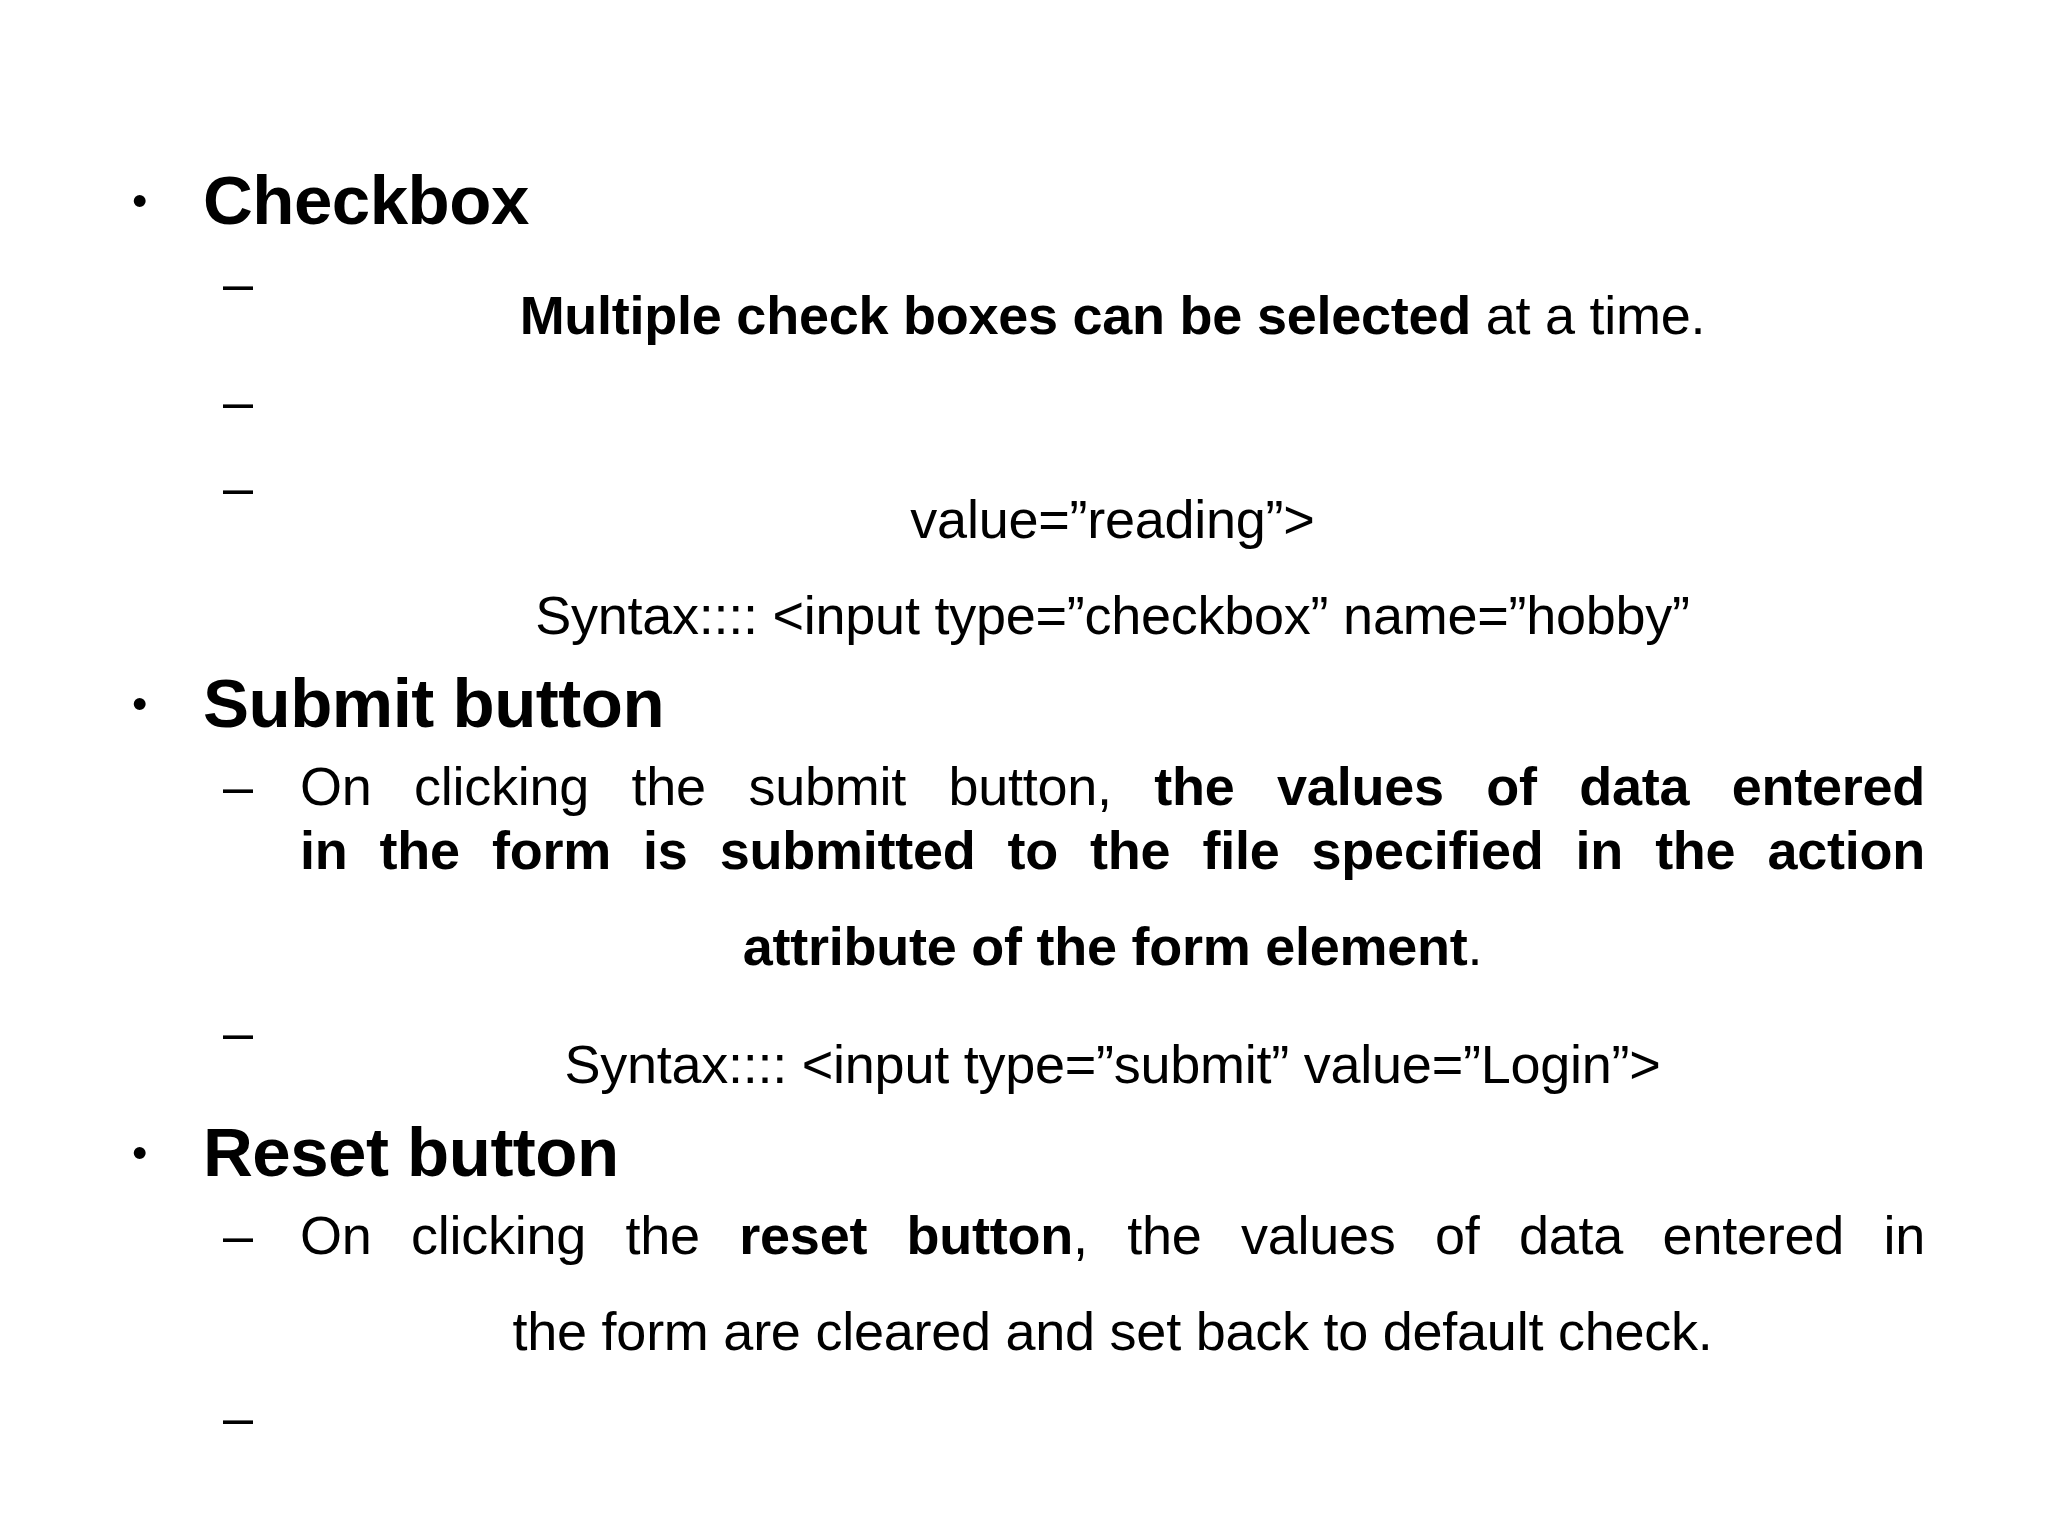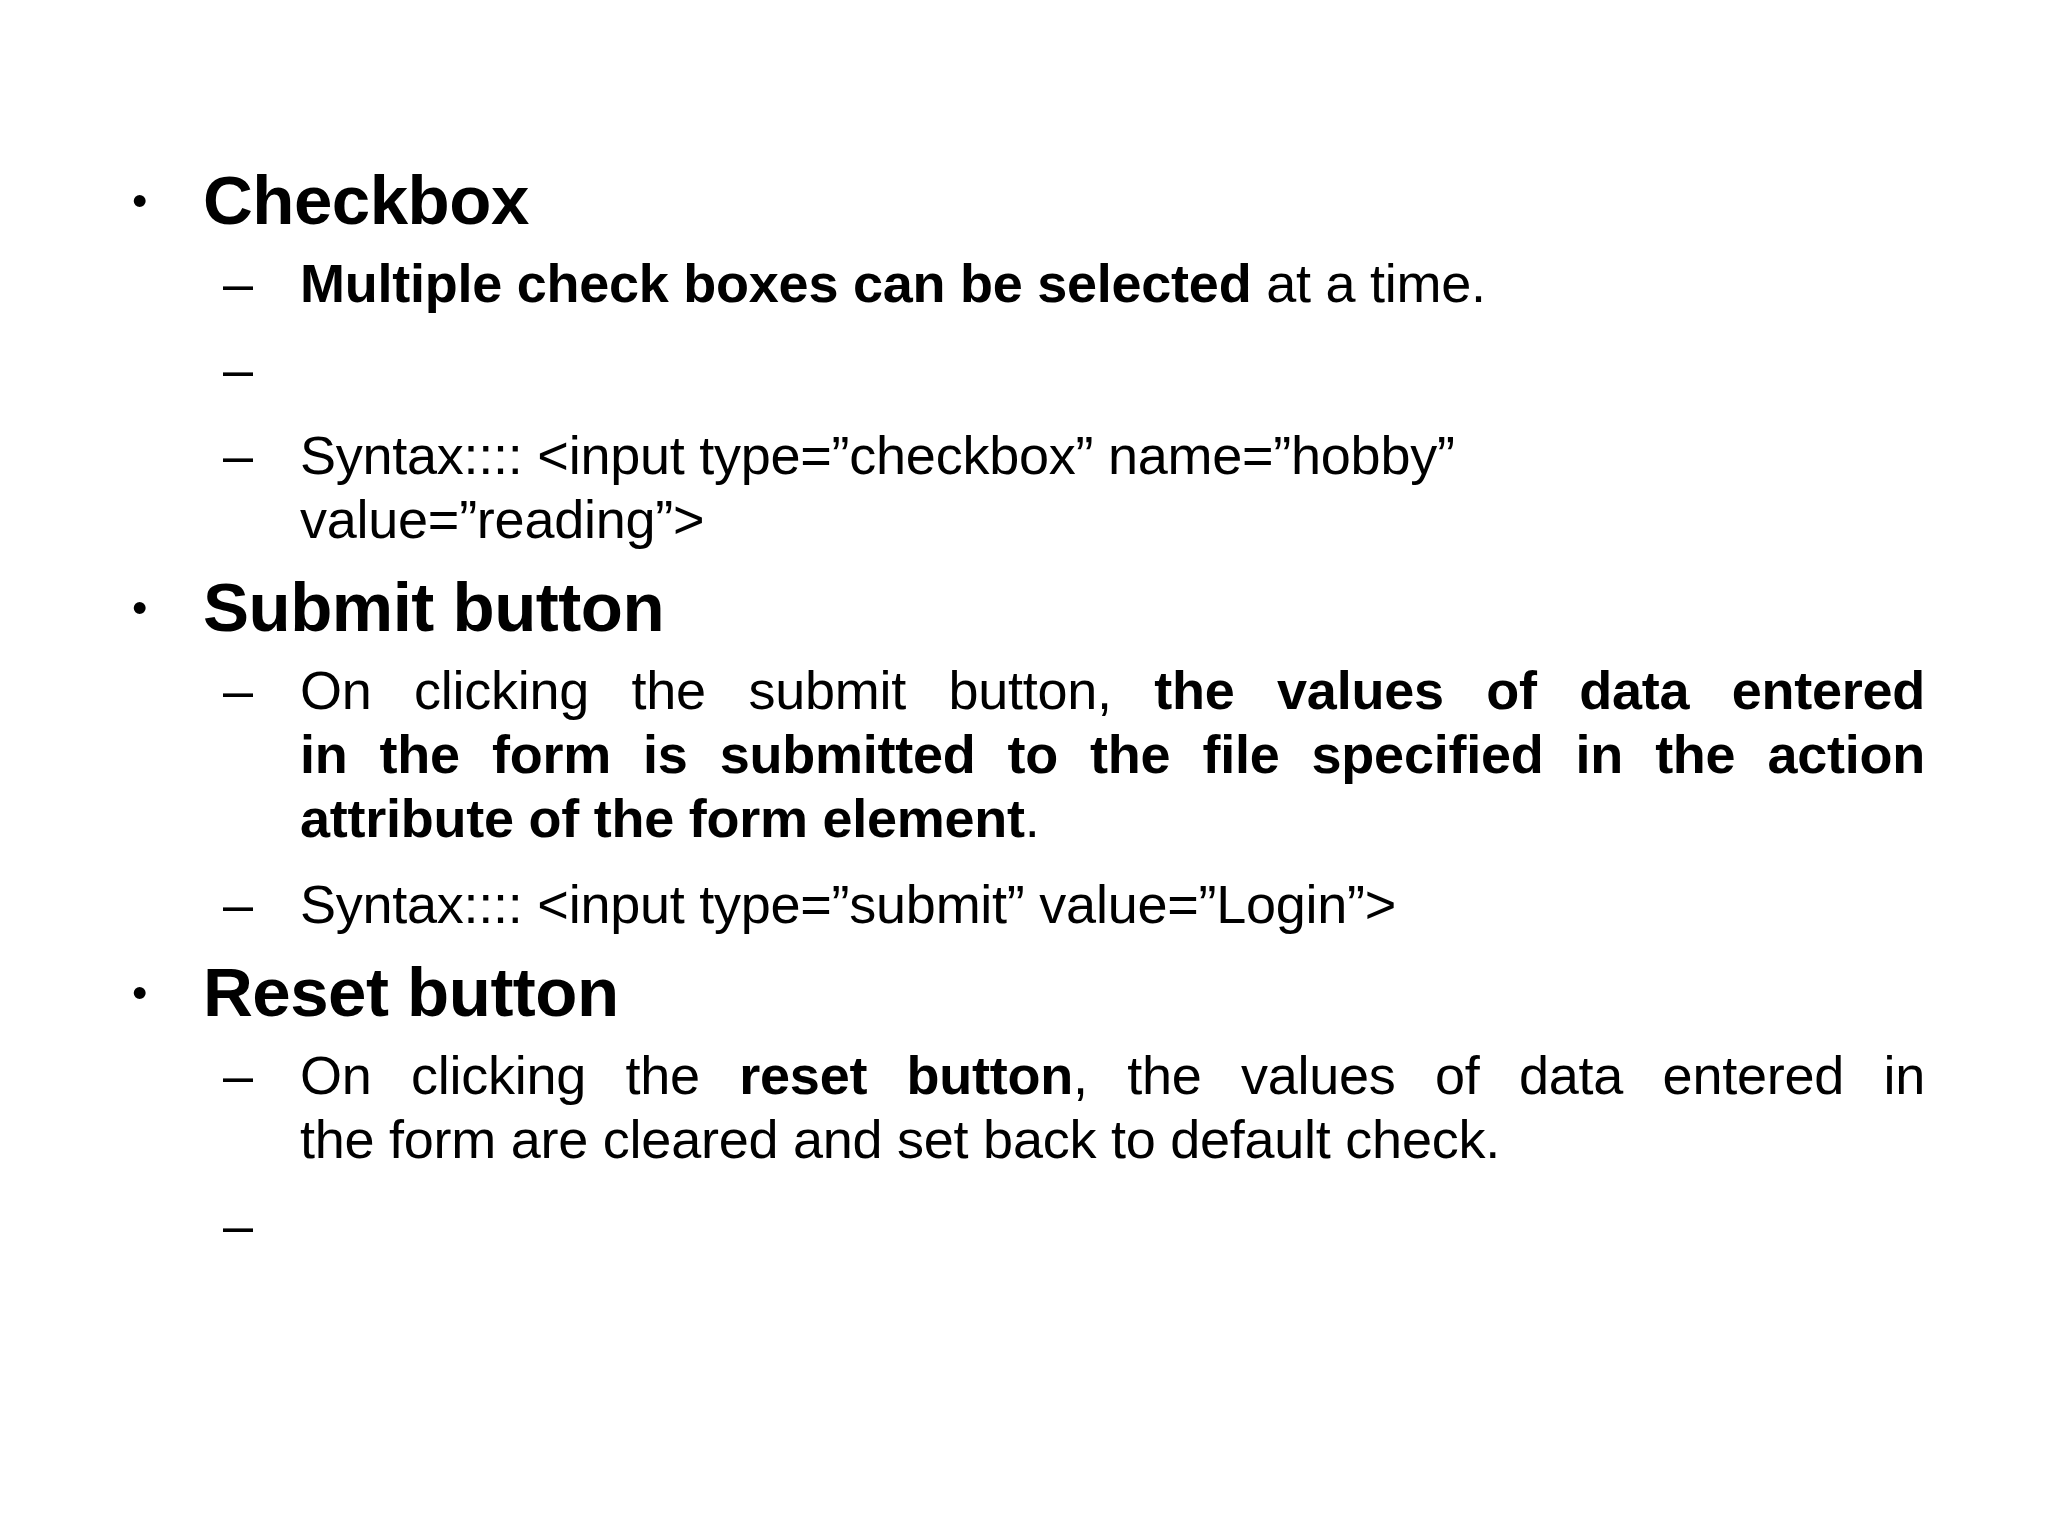--- a/index.html
+++ b/index.html
@@ -67,7 +67,7 @@
     text-align: justify;
     text-align-last: justify;
   }
-  .ln-l { text-align: left; }
+  .ln-l { text-align: center; margin-top: 32px; }
   .b { font-weight: bold; }
 </style>
 </head>

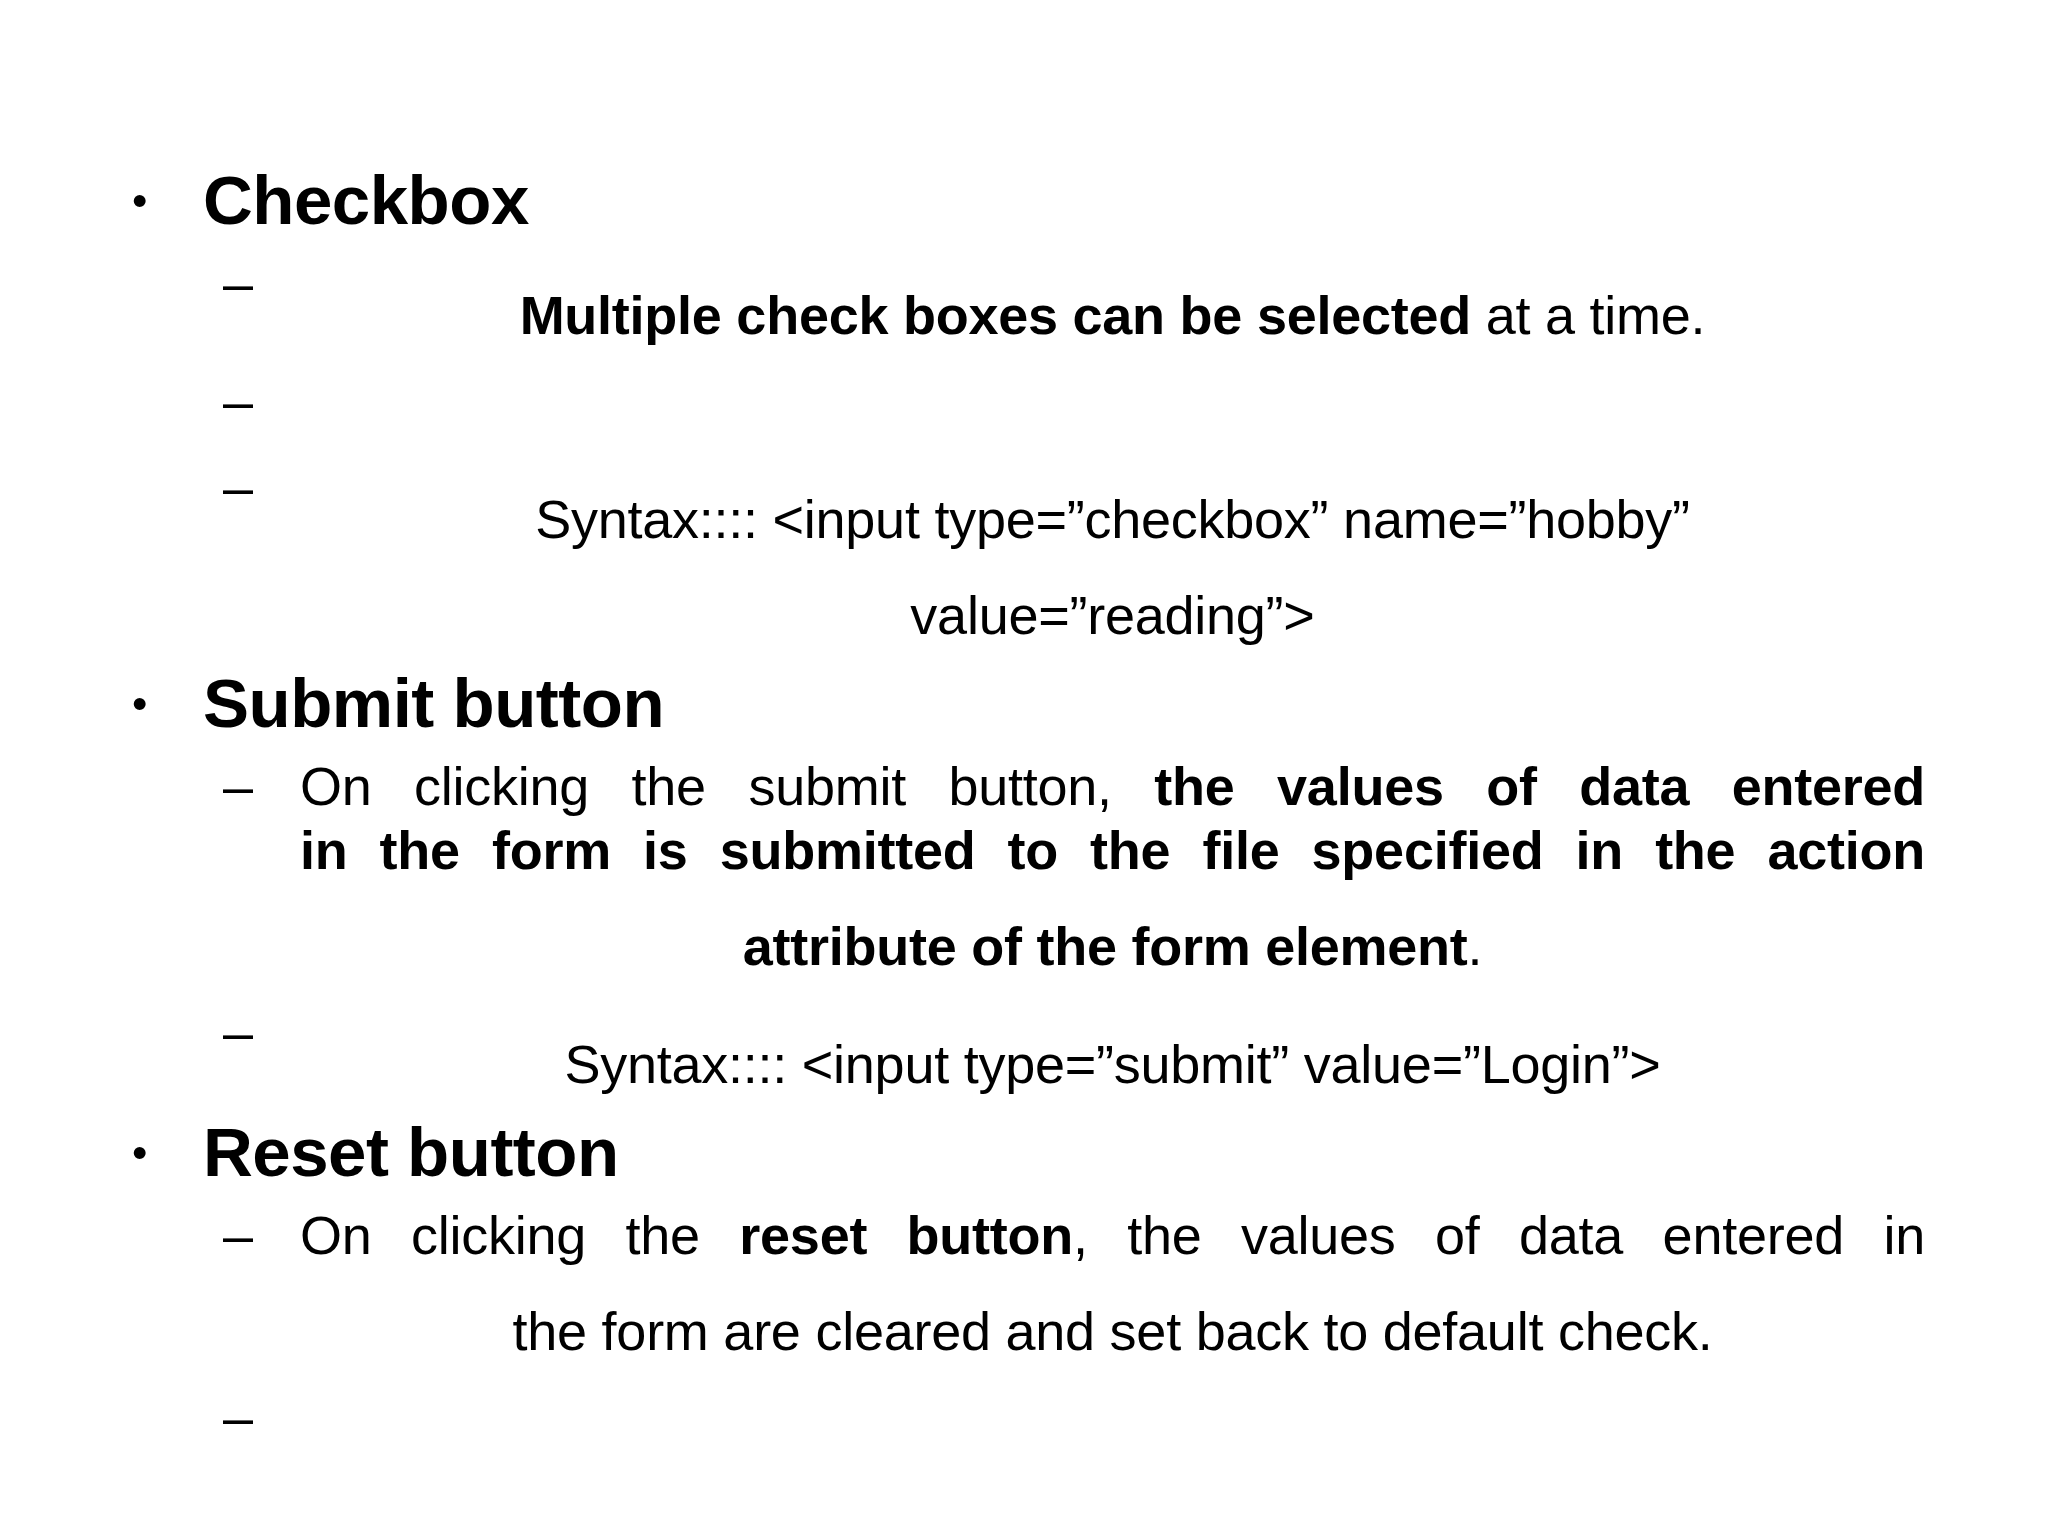--- a/index.html
+++ b/index.html
@@ -94,8 +94,8 @@
   <div class="l2">
     <span class="marker">–</span>
     <div class="ptext">
+      <div class="line ln-l"><span>value=”reading”&gt;</span></div>
       <div class="line ln-l"><span>Syntax:::: &lt;input type=”checkbox” name=”hobby”</span></div>
-      <div class="line ln-l"><span>value=”reading”&gt;</span></div>
     </div>
   </div>
 

